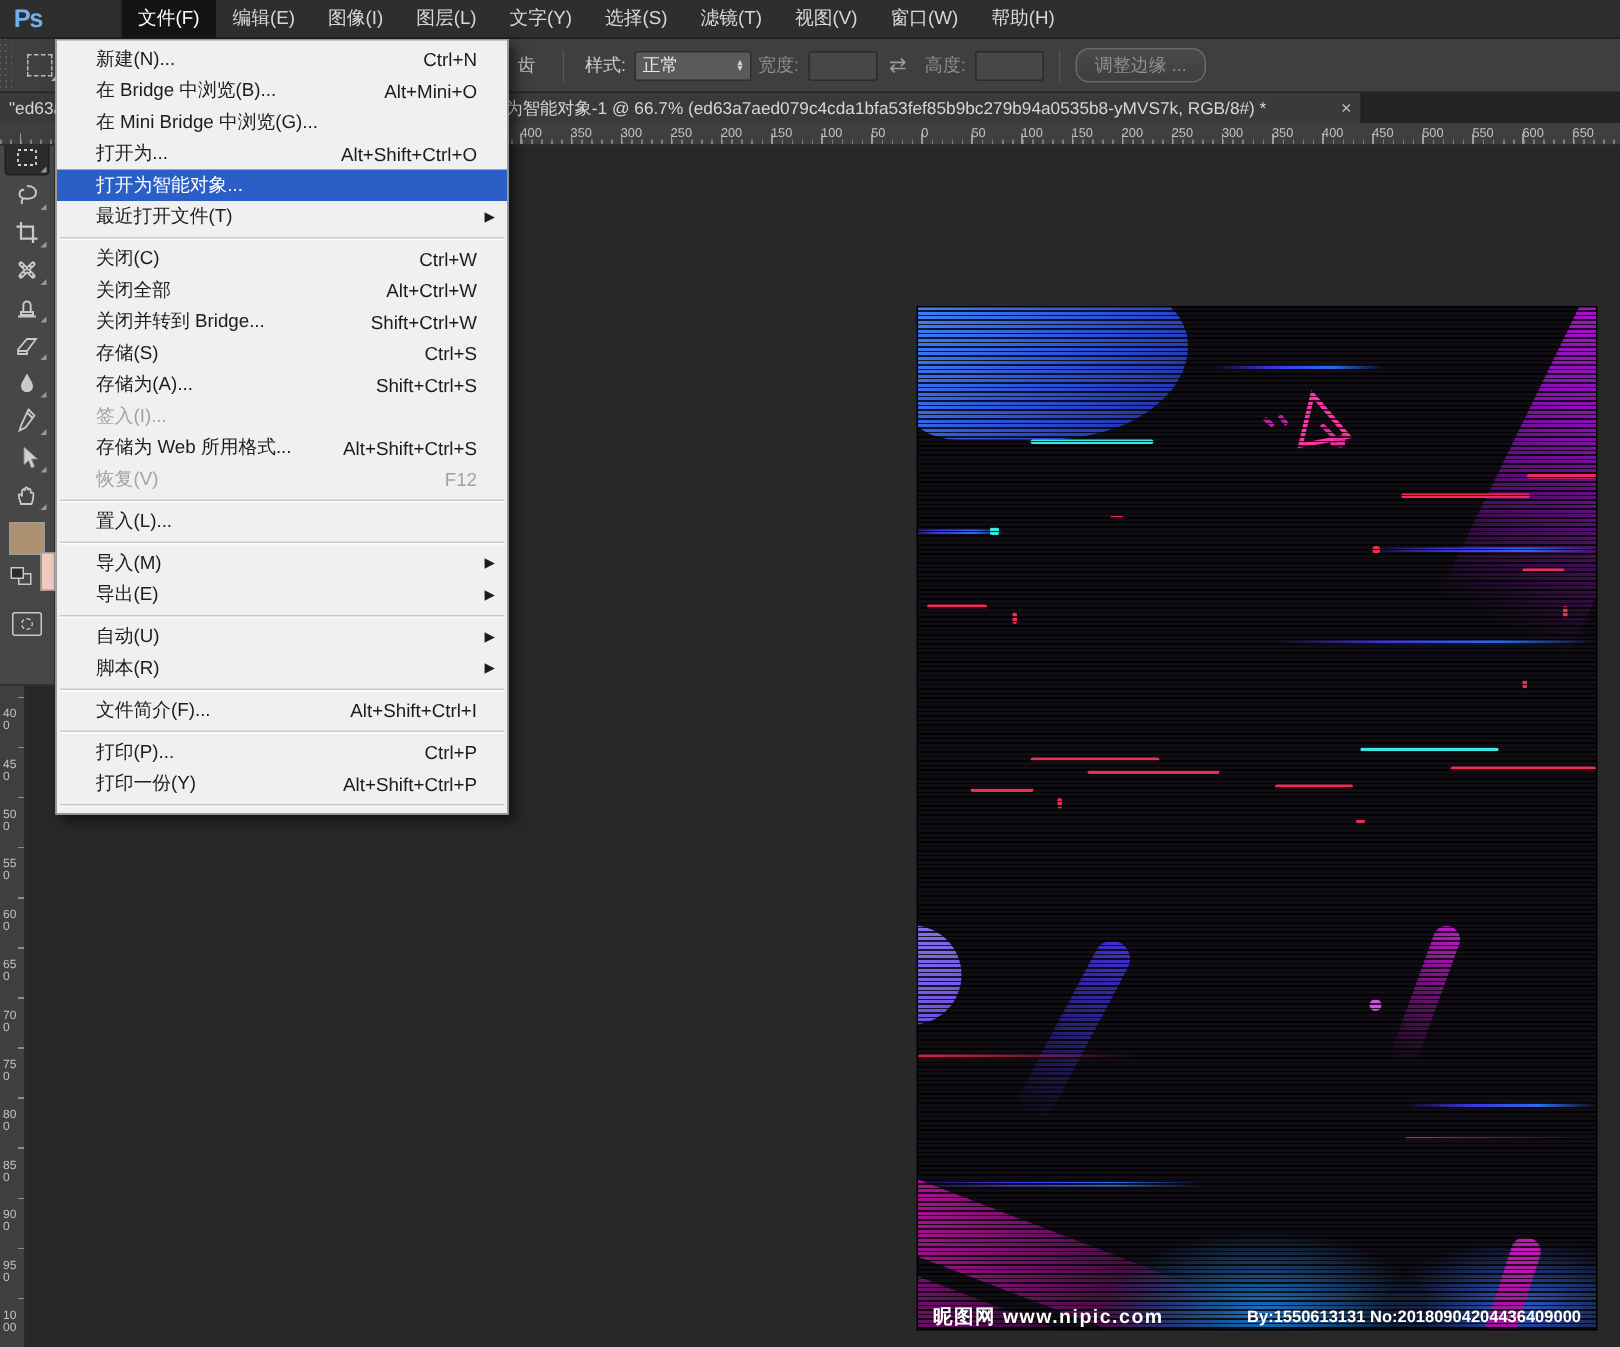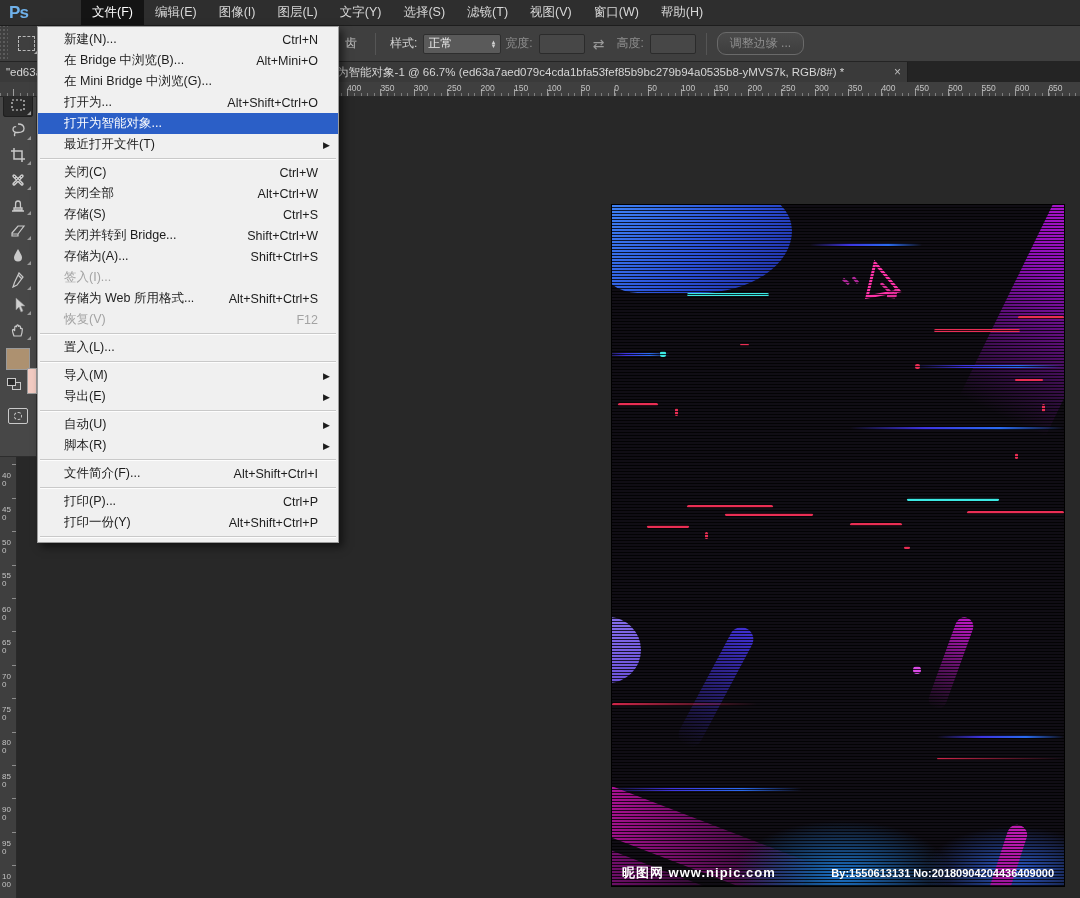--- a/index.html
+++ b/index.html
@@ -466,18 +466,18 @@
           <span class="arrow"></span>
         </div>
 
+        <div class="menu-item" style="--i: 10;">
+          <span class="label">关闭并转到 Bridge...</span>
+          <span class="shortcut">Shift+Ctrl+W</span>
+          <span class="arrow"></span>
+        </div>
+
         <div class="menu-item" style="--i: 11;">
           <span class="label">存储(S)</span>
           <span class="shortcut">Ctrl+S</span>
           <span class="arrow"></span>
         </div>
 
-        <div class="menu-item" style="--i: 10;">
-          <span class="label">关闭并转到 Bridge...</span>
-          <span class="shortcut">Shift+Ctrl+W</span>
-          <span class="arrow"></span>
-        </div>
-
         <div class="menu-item" style="--i: 12;">
           <span class="label">存储为(A)...</span>
           <span class="shortcut">Shift+Ctrl+S</span>

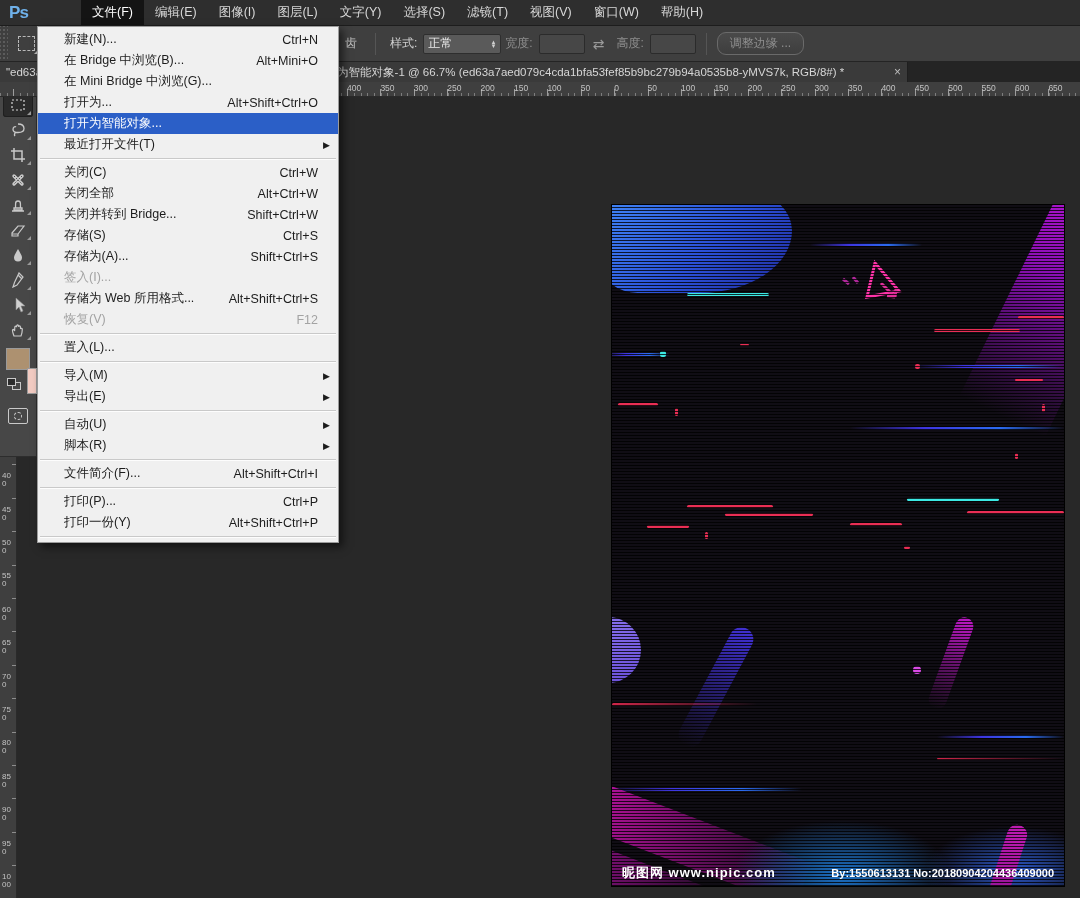--- a/index.html
+++ b/index.html
@@ -126,7 +126,7 @@
     background:radial-gradient(ellipse at center,#1b72c8 0%,rgba(20,80,160,0) 70%); }
   .blue-glow-right { right:-40px; bottom:-30px; width:180px; height:90px; border-radius:50%;
     background:radial-gradient(ellipse at center,#2a57c8 0%,rgba(30,60,160,0) 70%); }
-  .watermark { position:absolute; left:0; right:0; bottom:0; height:26px; z-index:3;
+  .watermark { position:absolute; left:0; right:0; bottom:0; height:16px; z-index:3;
     display:flex; align-items:center; justify-content:space-between; padding:0 10px; }
   .wm-left { font-size:13px; font-weight:bold; color:#ffffff; letter-spacing:1px; }
   .wm-right { font-size:11px; font-weight:bold; color:#ffffff; }

